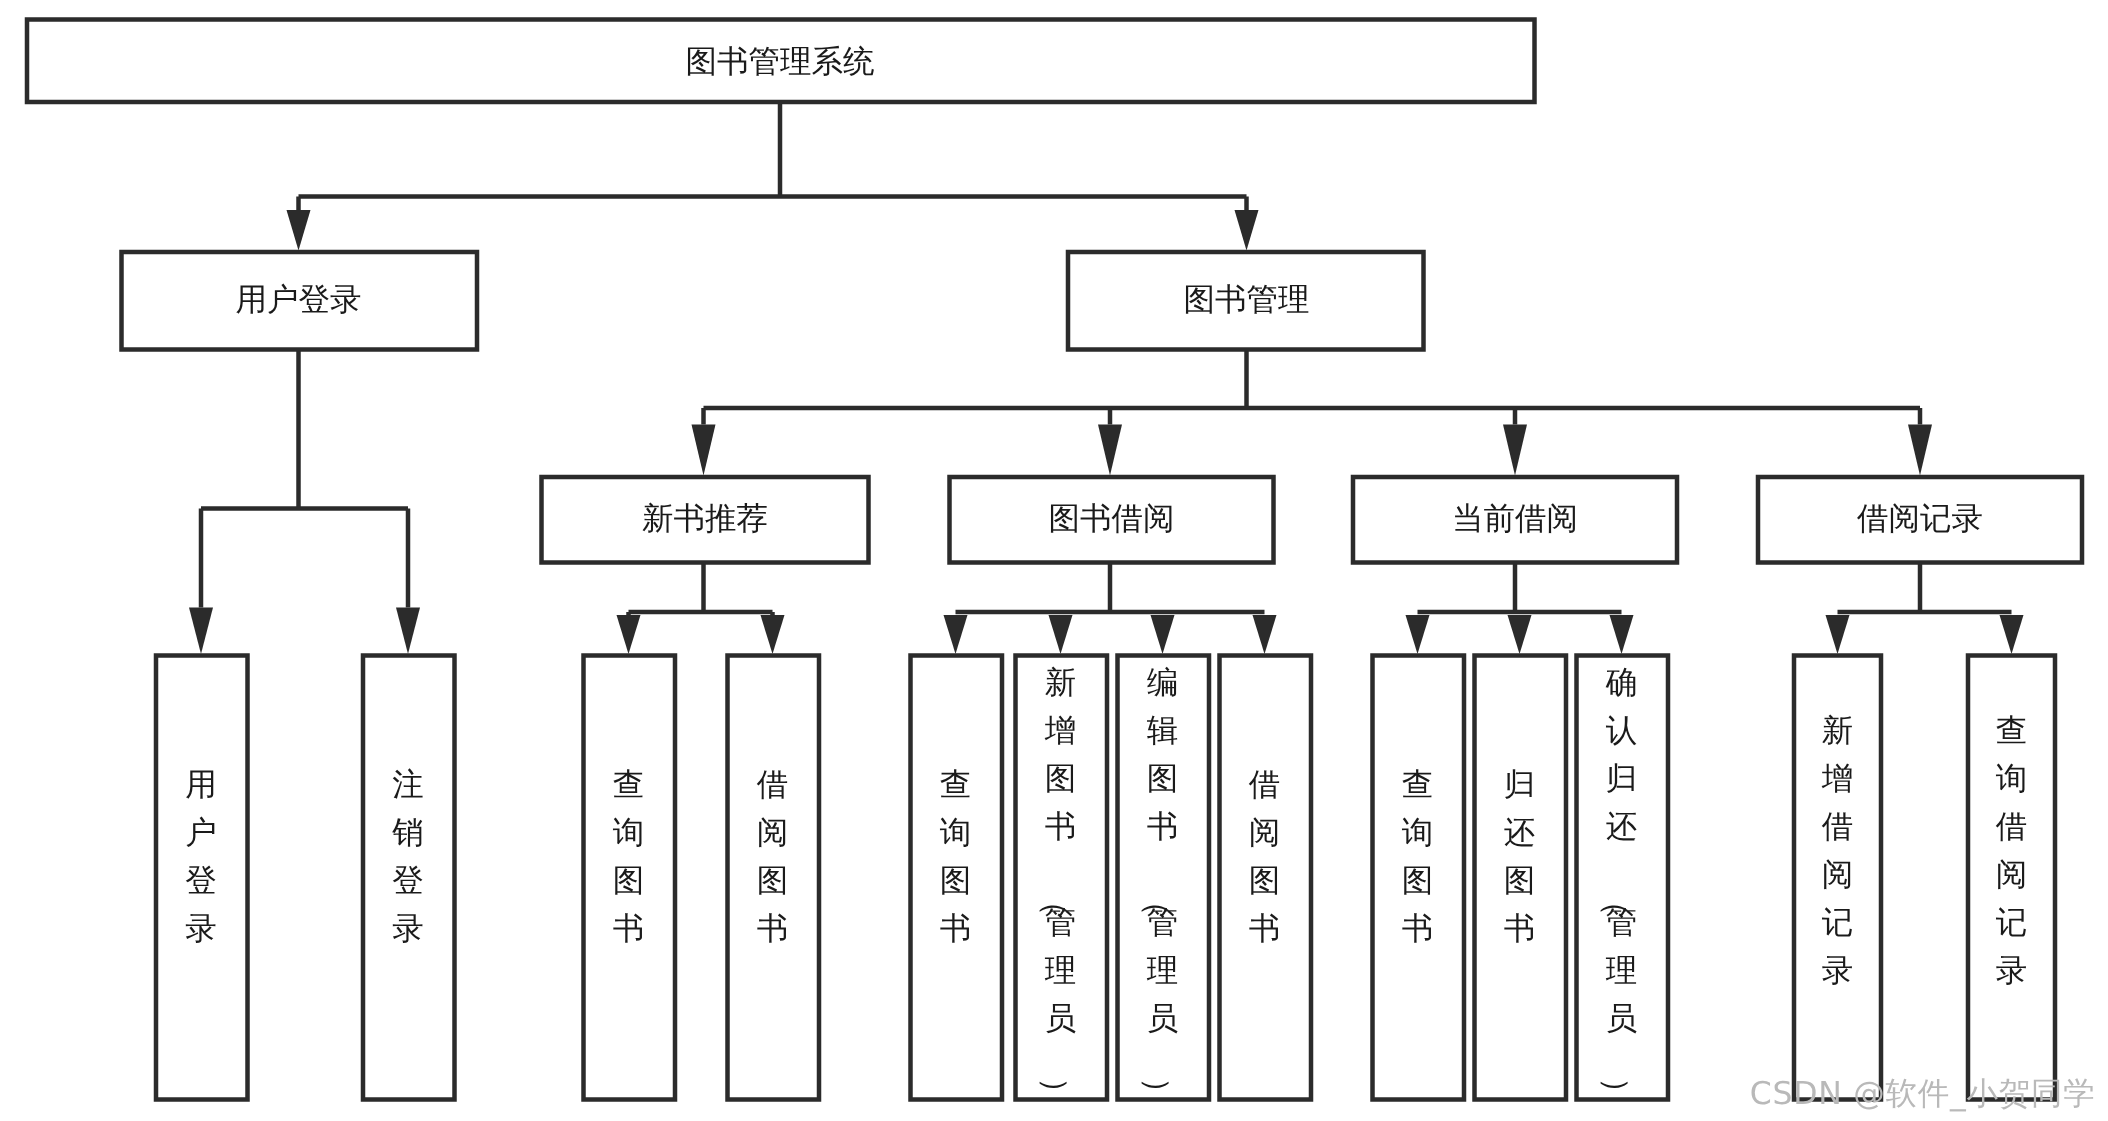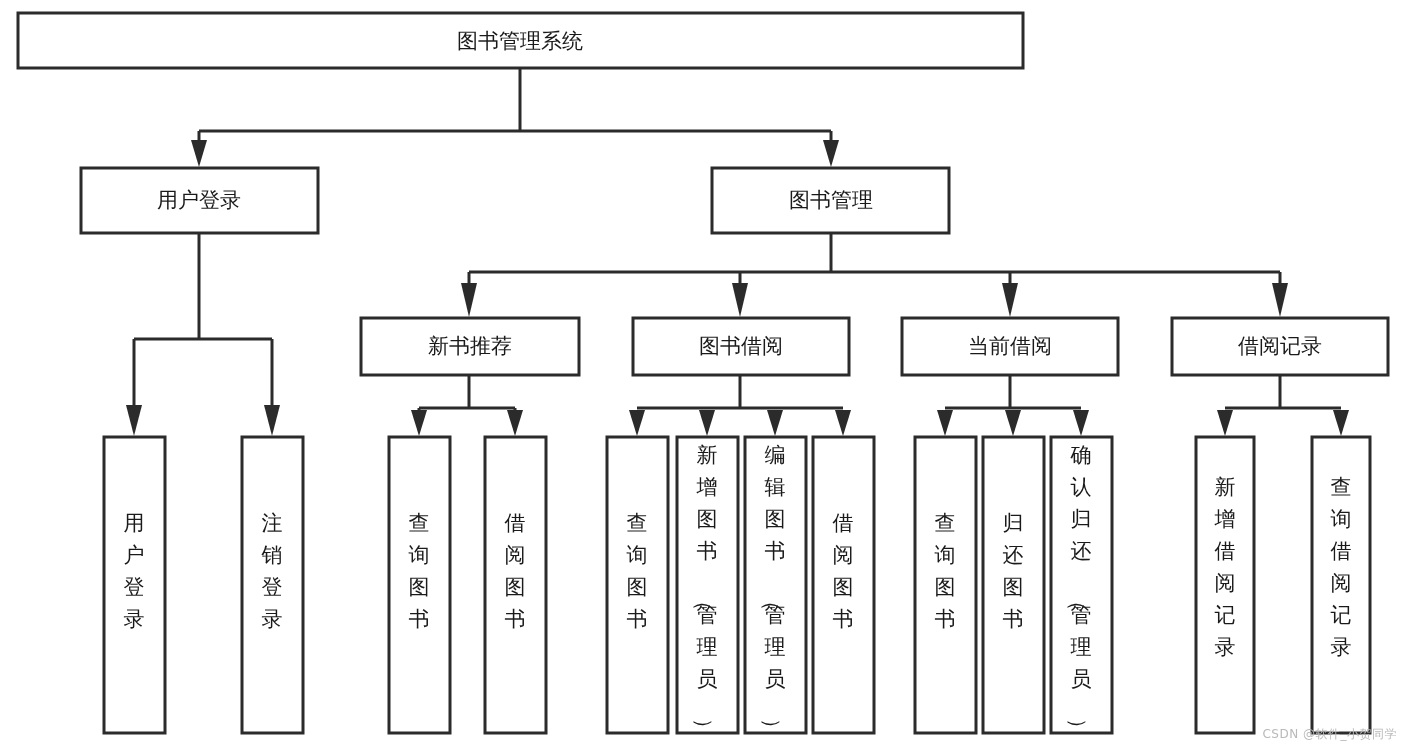--- a/index.html
+++ b/index.html
@@ -59,7 +59,7 @@
     right: 8px;
     bottom: 4px;
     font-family: "DejaVu Sans", "Liberation Sans", sans-serif;
-    font-size: 12px;
+    font-size: 21px;
     color: #b9b9b9;
     white-space: nowrap;
     letter-spacing: 0.5px;

